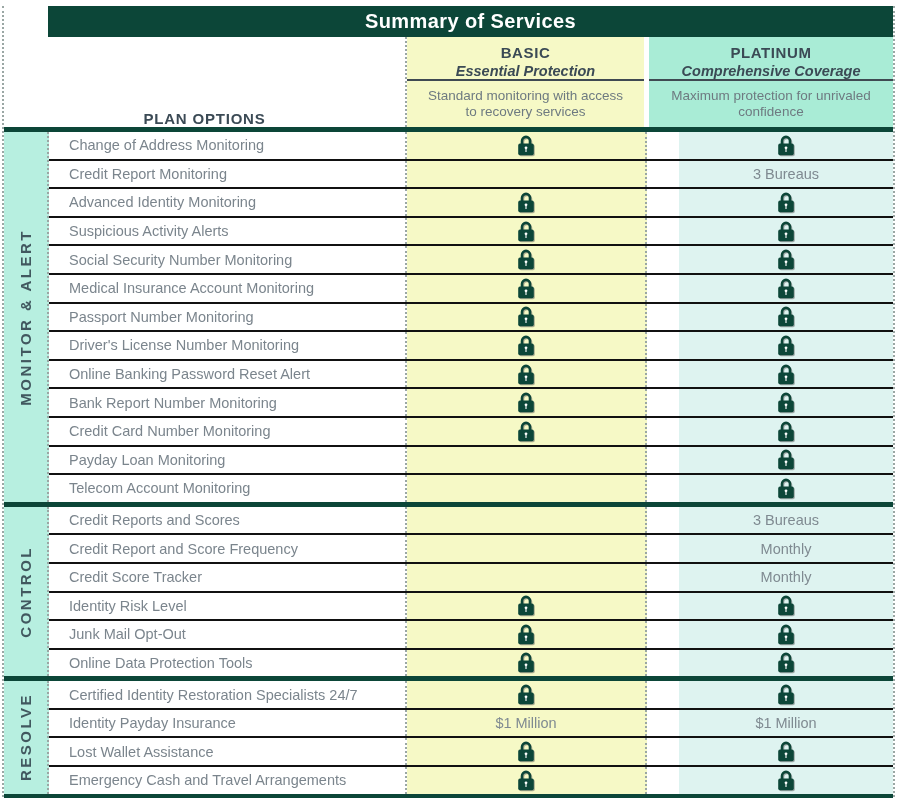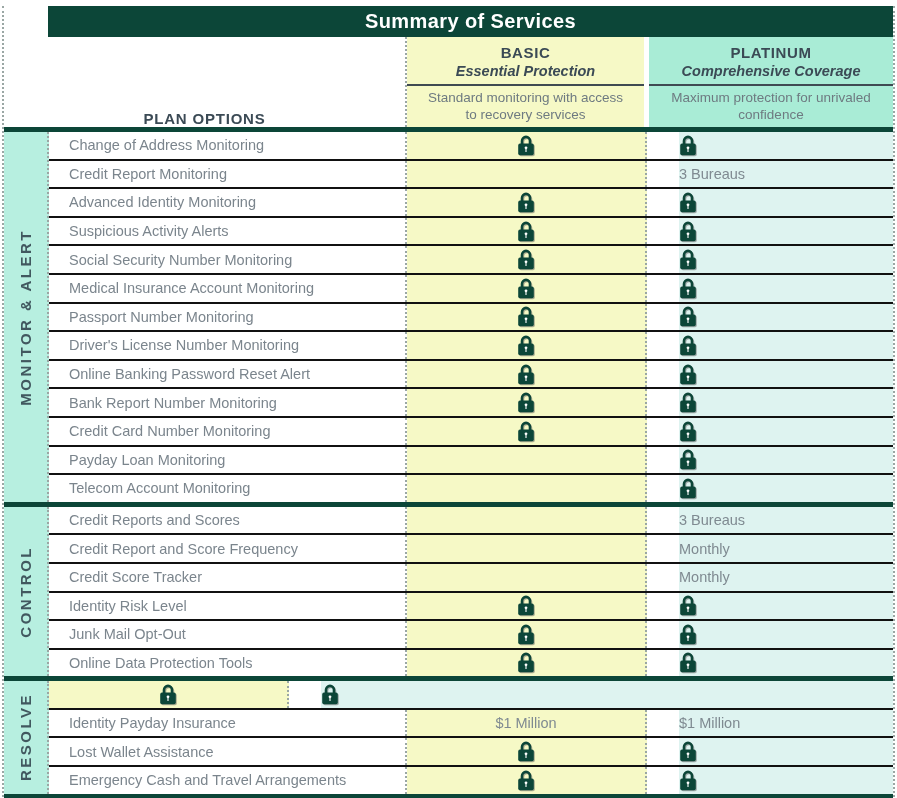--- a/index.html
+++ b/index.html
@@ -37,7 +37,7 @@
   .h-basic { width: 237px; background: var(--basic-bg, #f6f9c6); border-right: 5px solid #ffffff; }
   .h-platinum { flex: 1; background: var(--platinum-header-bg, #a9ecd6); }
   .h-top {
-    padding-top: 7px; padding-bottom: 5px; text-align: center;
+    padding-top: 7px; text-align: center;
     border-bottom: 2px solid var(--underline, #3f4a52);
   }
   .h-name {

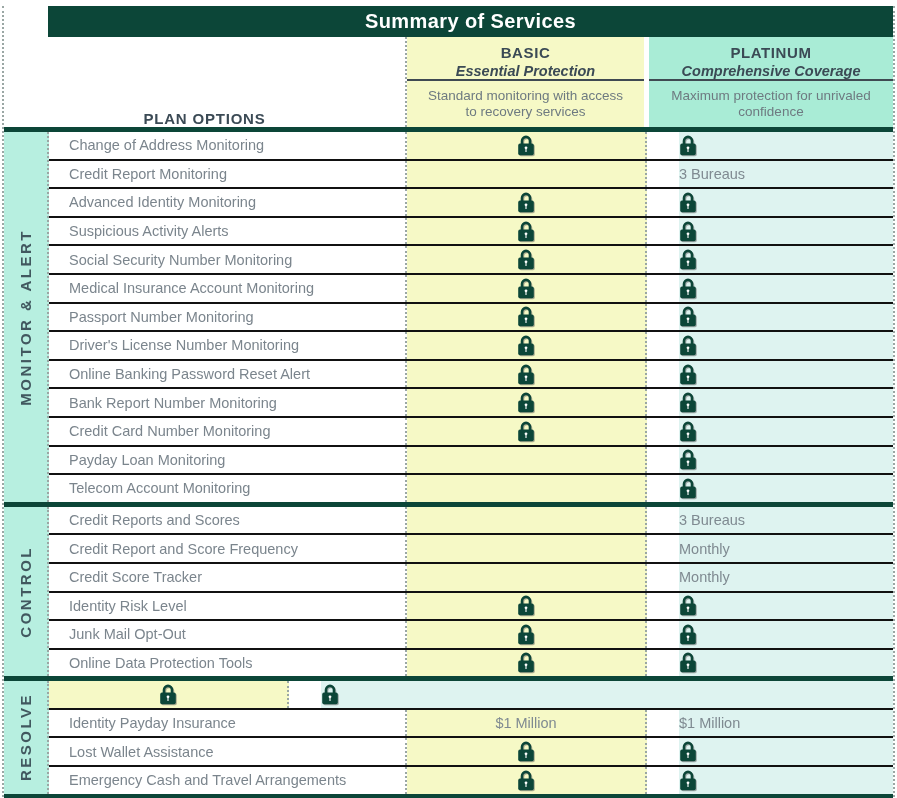--- a/index.html
+++ b/index.html
@@ -86,6 +86,7 @@
   }
   .cell.platinum {
     flex: 1; background: var(--platinum-cell-bg, #def3f0);
+    justify-content: center;
     margin-left: 32px;
   }
   .cell .value { color: var(--value-text, #7f8a91); font-size: 14.5px; }

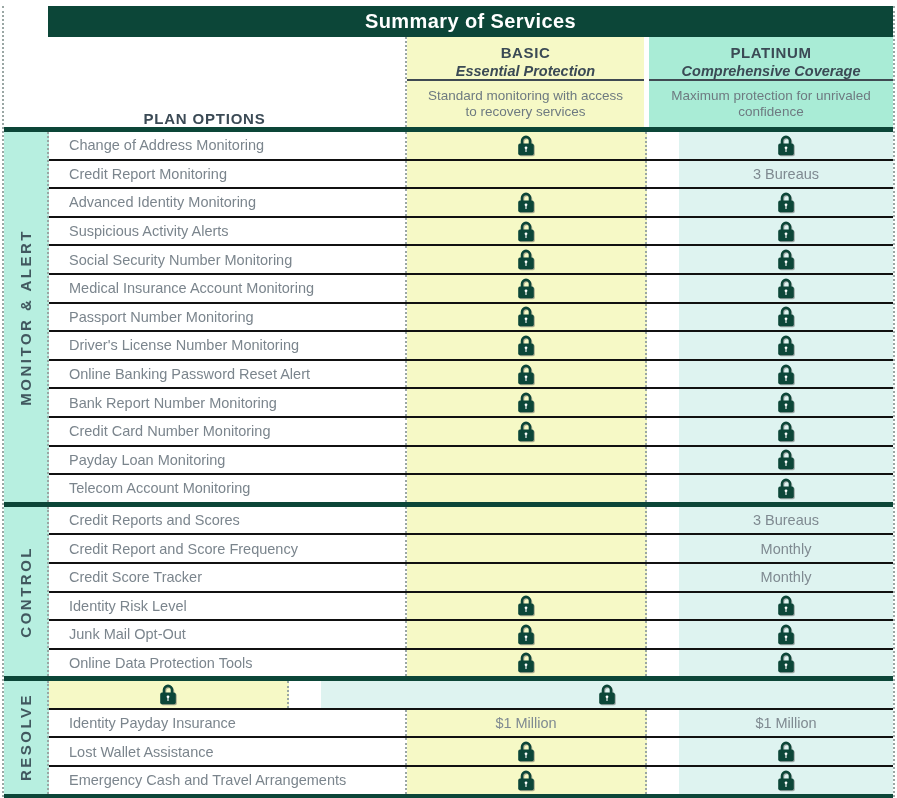--- a/index.html
+++ b/index.html
@@ -501,6 +501,7 @@
         </div>
         <div class="rows">
           <div class="row">
+            <div class="cell label">Certified Identity Restoration Specialists 24/7</div>
             <div class="cell basic">
               <span class="lock">
                 <svg width="18" height="21" viewBox="0 0 18 21" aria-hidden="true">

